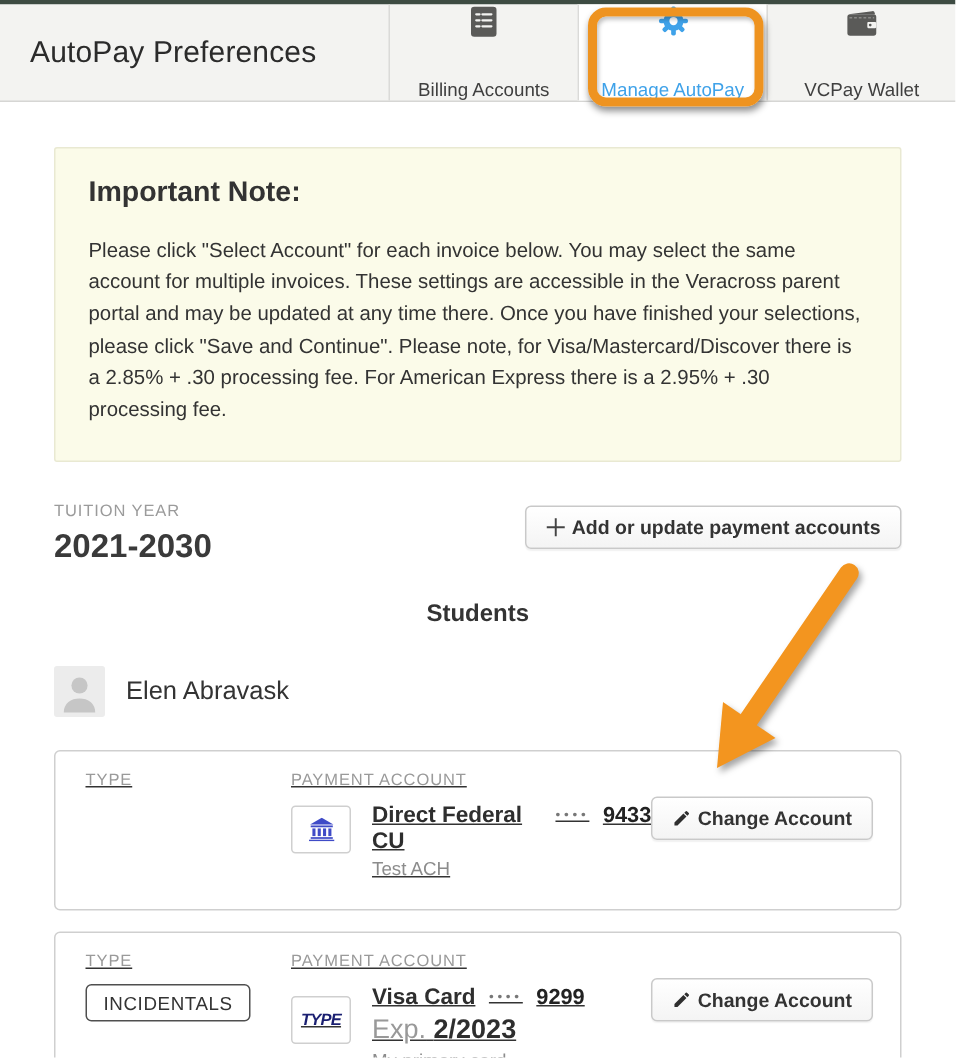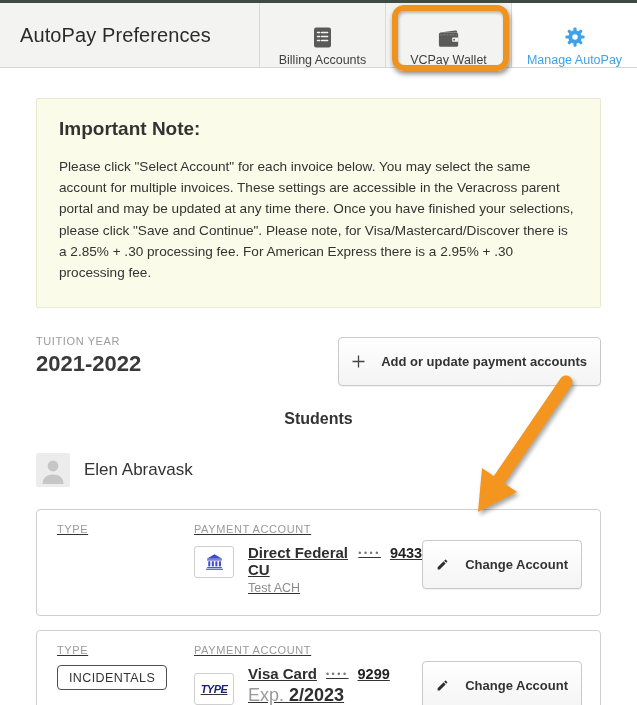--- a/index.html
+++ b/index.html
@@ -39,7 +39,7 @@
     display: flex;
     flex-direction: column;
     align-items: center;
-    justify-content: flex-end;
+    justify-content: space-between;
     gap: 5px;
     cursor: pointer;
   }

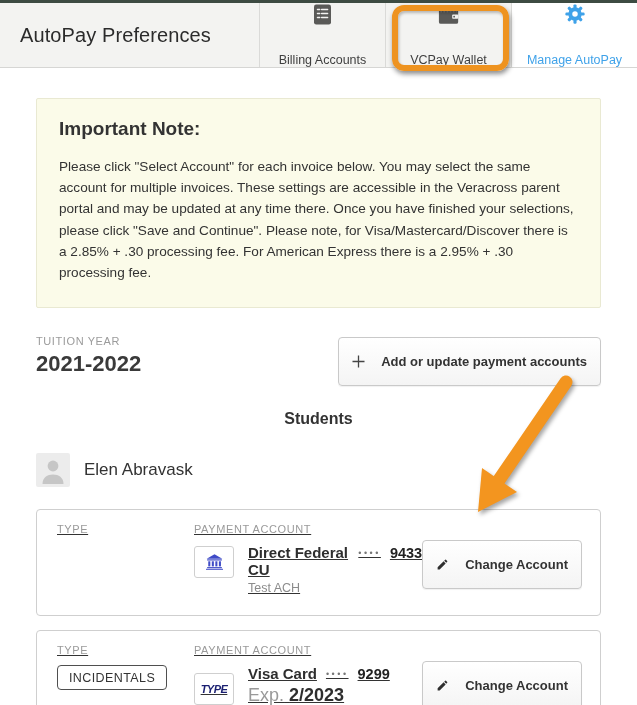--- a/index.html
+++ b/index.html
@@ -181,19 +181,6 @@
       <span class="tab-label">Billing Accounts</span>
     </div>
 
-    <div class="tab">
-      <span class="tab-icon">
-        <svg width="22" height="19" viewBox="0 0 24 20">
-          <rect x="1" y="3.5" width="21" height="15.5" rx="2" fill="#5a5a58"></rect>
-          <path d="M2 3.5 L19 1.2 a1.6 1.6 0 0 1 1.9 1.3 l0.2 1" fill="#5a5a58"></path>
-          <path d="M2.5 6h18" stroke="#8a8a88" stroke-width="1" stroke-dasharray="2 1.4"></path>
-          <rect x="15.5" y="9" width="6.5" height="4.6" rx="0.8" fill="#f3f3f1"></rect>
-          <circle cx="17.6" cy="11.3" r="1" fill="#5a5a58"></circle>
-        </svg>
-      </span>
-      <span class="tab-label">VCPay Wallet</span>
-    </div>
-
     <div class="tab active">
       <span class="tab-icon">
         <svg width="22" height="22" viewBox="0 0 24 24">
@@ -208,6 +195,19 @@
         </svg>
       </span>
       <span class="tab-label">Manage AutoPay</span>
+    </div>
+
+    <div class="tab">
+      <span class="tab-icon">
+        <svg width="22" height="19" viewBox="0 0 24 20">
+          <rect x="1" y="3.5" width="21" height="15.5" rx="2" fill="#5a5a58"></rect>
+          <path d="M2 3.5 L19 1.2 a1.6 1.6 0 0 1 1.9 1.3 l0.2 1" fill="#5a5a58"></path>
+          <path d="M2.5 6h18" stroke="#8a8a88" stroke-width="1" stroke-dasharray="2 1.4"></path>
+          <rect x="15.5" y="9" width="6.5" height="4.6" rx="0.8" fill="#f3f3f1"></rect>
+          <circle cx="17.6" cy="11.3" r="1" fill="#5a5a58"></circle>
+        </svg>
+      </span>
+      <span class="tab-label">VCPay Wallet</span>
     </div>
   </header>
 

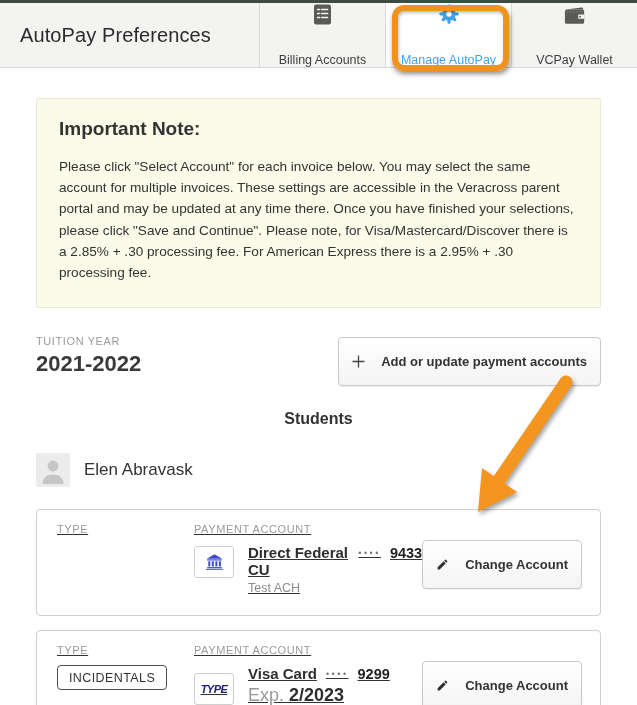--- a/index.html
+++ b/index.html
@@ -222,7 +222,7 @@
     <div class="year-row">
       <div>
         <div class="eyebrow">TUITION YEAR</div>
-        <div class="year-value">2021-2022</div>
+        <div class="year-value">2021-2030</div>
       </div>
       <button class="ghost-btn add-btn">
         <span style="display:flex;">

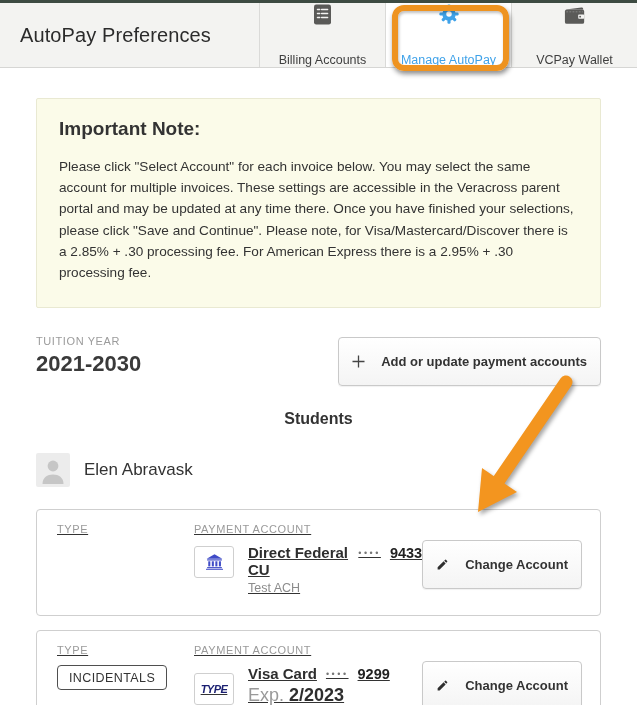--- a/index.html
+++ b/index.html
@@ -81,11 +81,11 @@
   .ghost-btn {
     display: inline-flex;
     align-items: center;
-    gap: 16px;
+    gap: 4px;
     border: 1px solid #c9c9c9;
     border-radius: 4px;
     background: linear-gradient(#ffffff, #f4f4f4);
-    padding: 16px 13px;
+    padding: 6px 13px;
     font-family: inherit;
     font-size: 13px;
     font-weight: 700;

